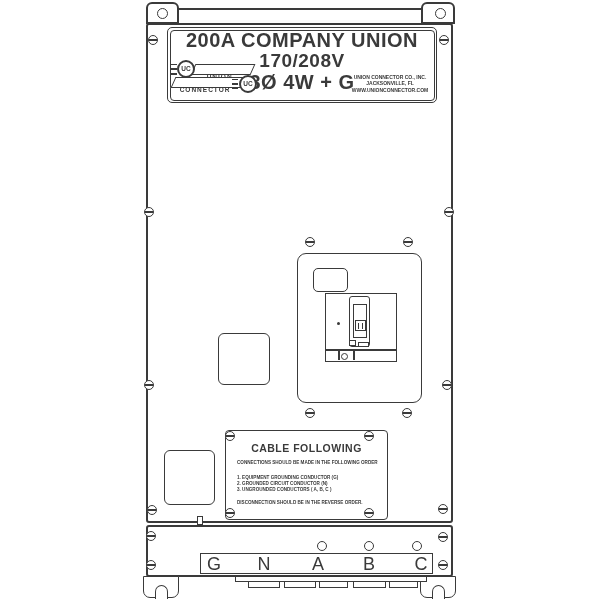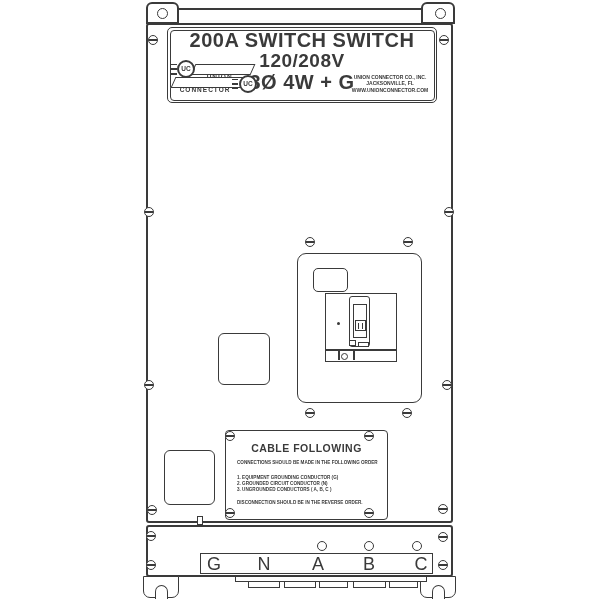--- a/index.html
+++ b/index.html
@@ -73,7 +73,7 @@
 
   <div class="abs" id="nameplate" style="left:167px;top:27px;width:270px;height:76px;">
     <div class="inner"></div>
-    <div class="abs np-l1">200A SWITCH SWITCH</div>
+    <div class="abs np-l1">200A COMPANY UNION</div>
     <div class="abs np-l2">120/208V</div>
     <div class="abs np-l3">3Ø 4W + G</div>
 

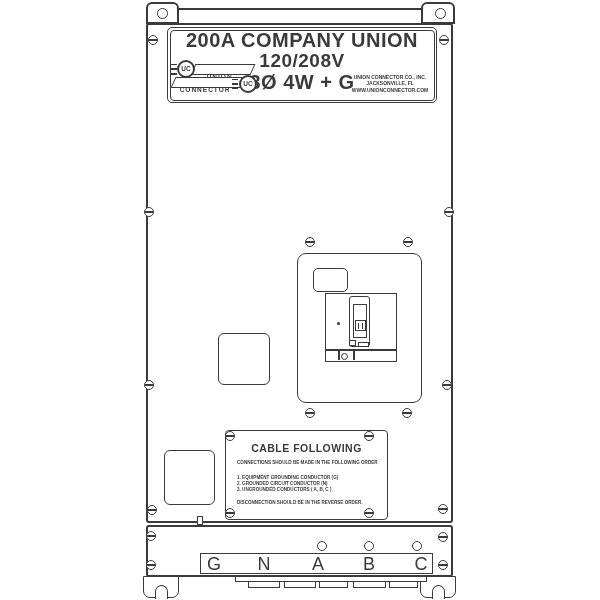--- a/index.html
+++ b/index.html
@@ -74,7 +74,7 @@
   <div class="abs" id="nameplate" style="left:167px;top:27px;width:270px;height:76px;">
     <div class="inner"></div>
     <div class="abs np-l1">200A COMPANY UNION</div>
-    <div class="abs np-l2">120/208V</div>
+    <div class="abs np-l2">170/208V</div>
     <div class="abs np-l3">3Ø 4W + G</div>
 
     <div class="abs" style="left:3px;top:31px;width:96px;height:42px;">

